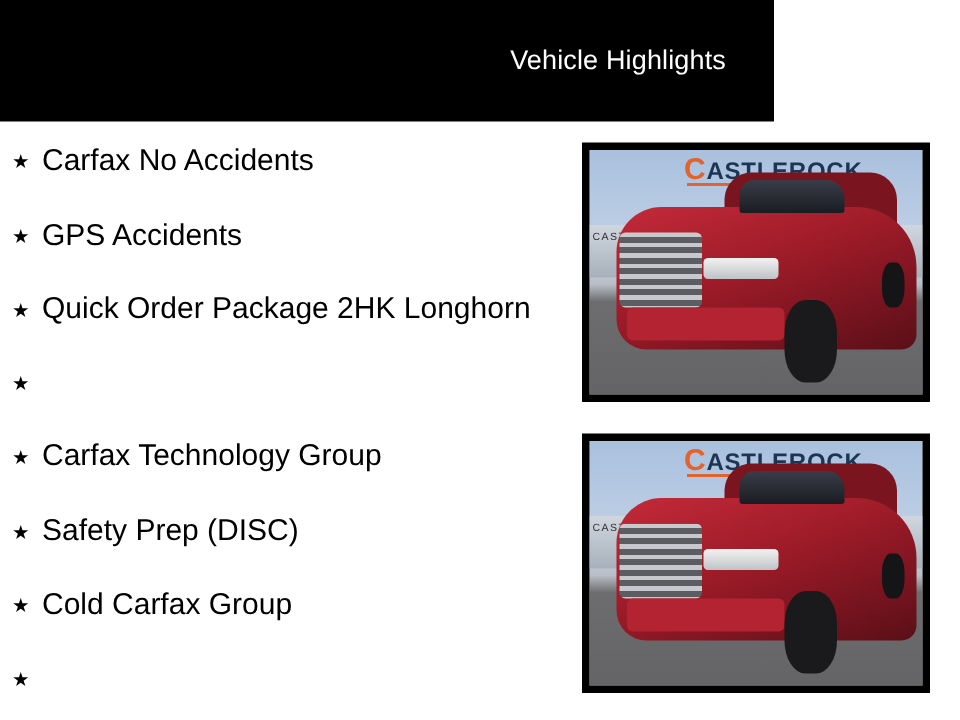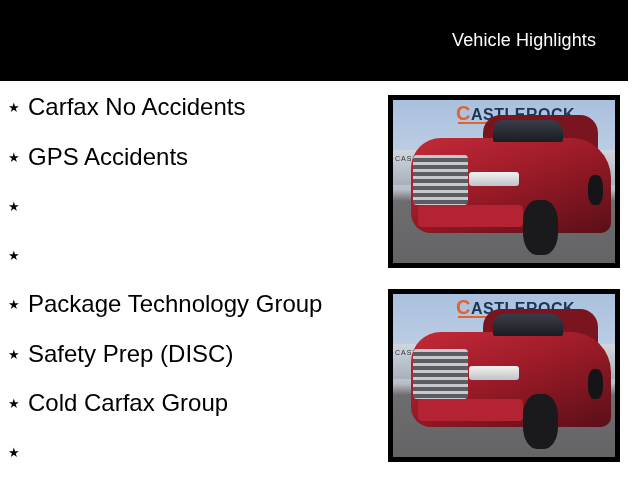--- a/index.html
+++ b/index.html
@@ -8,7 +8,7 @@
     background:#ffffff; font-family:"Liberation Sans", sans-serif; color:#000;
   }
   .header {
-    position:absolute; left:0; top:0; width:628px; height:81px; background:#000;
+    position:absolute; left:0; top:0; width:516px; height:81px; background:#000;
   }
   .header-title {
     position:absolute; right:32px; top:30px; color:#fff; font-size:18px;

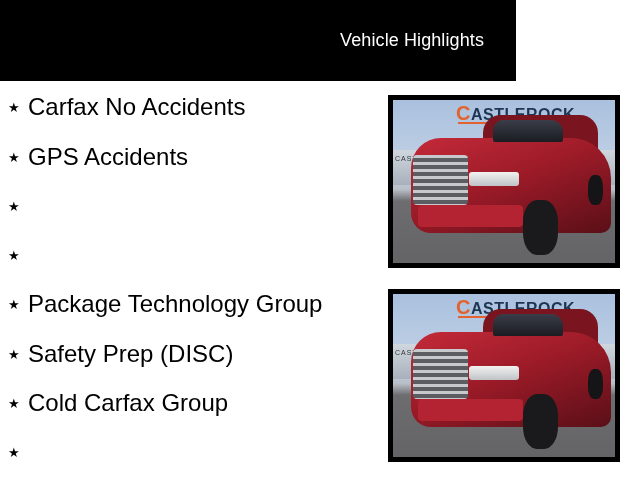--- a/index.html
+++ b/index.html
@@ -20,7 +20,7 @@
     white-space:nowrap;
   }
   .star { font-size:13px; width:20px; display:inline-block; }
-  .label { font-size:24px; }
+  .label { font-size:20px; }
   .photo {
     position:absolute; left:388px; width:222px; height:163px;
     border:5px solid #000; overflow:hidden;

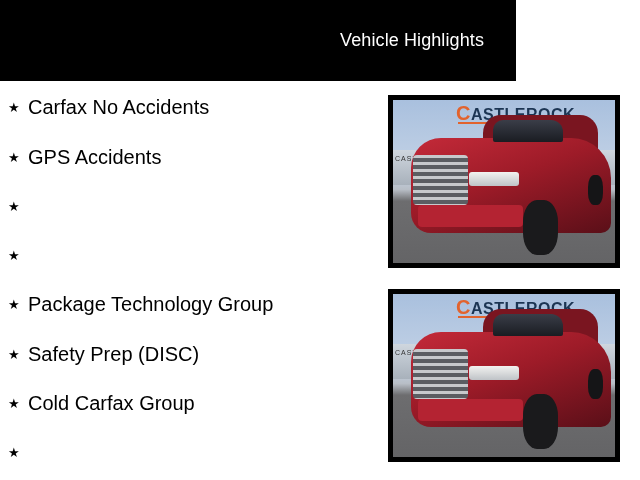--- a/index.html
+++ b/index.html
@@ -90,6 +90,7 @@
   </div>
   <div class="item" style="top:194px;">
     <span class="star">★</span>
+    <span class="label">Quick Order Package 2HK Longhorn</span>
   </div>
   <div class="item" style="top:243px;">
     <span class="star">★</span>

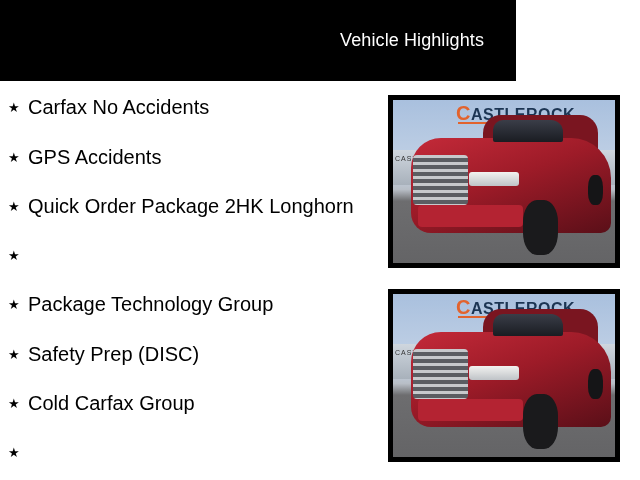--- a/index.html
+++ b/index.html
@@ -97,7 +97,7 @@
   </div>
   <div class="item" style="top:292px;">
     <span class="star">★</span>
-    <span class="label">Package Technology Group</span>
+    <span class="label">Carfax Technology Group</span>
   </div>
   <div class="item" style="top:342px;">
     <span class="star">★</span>

